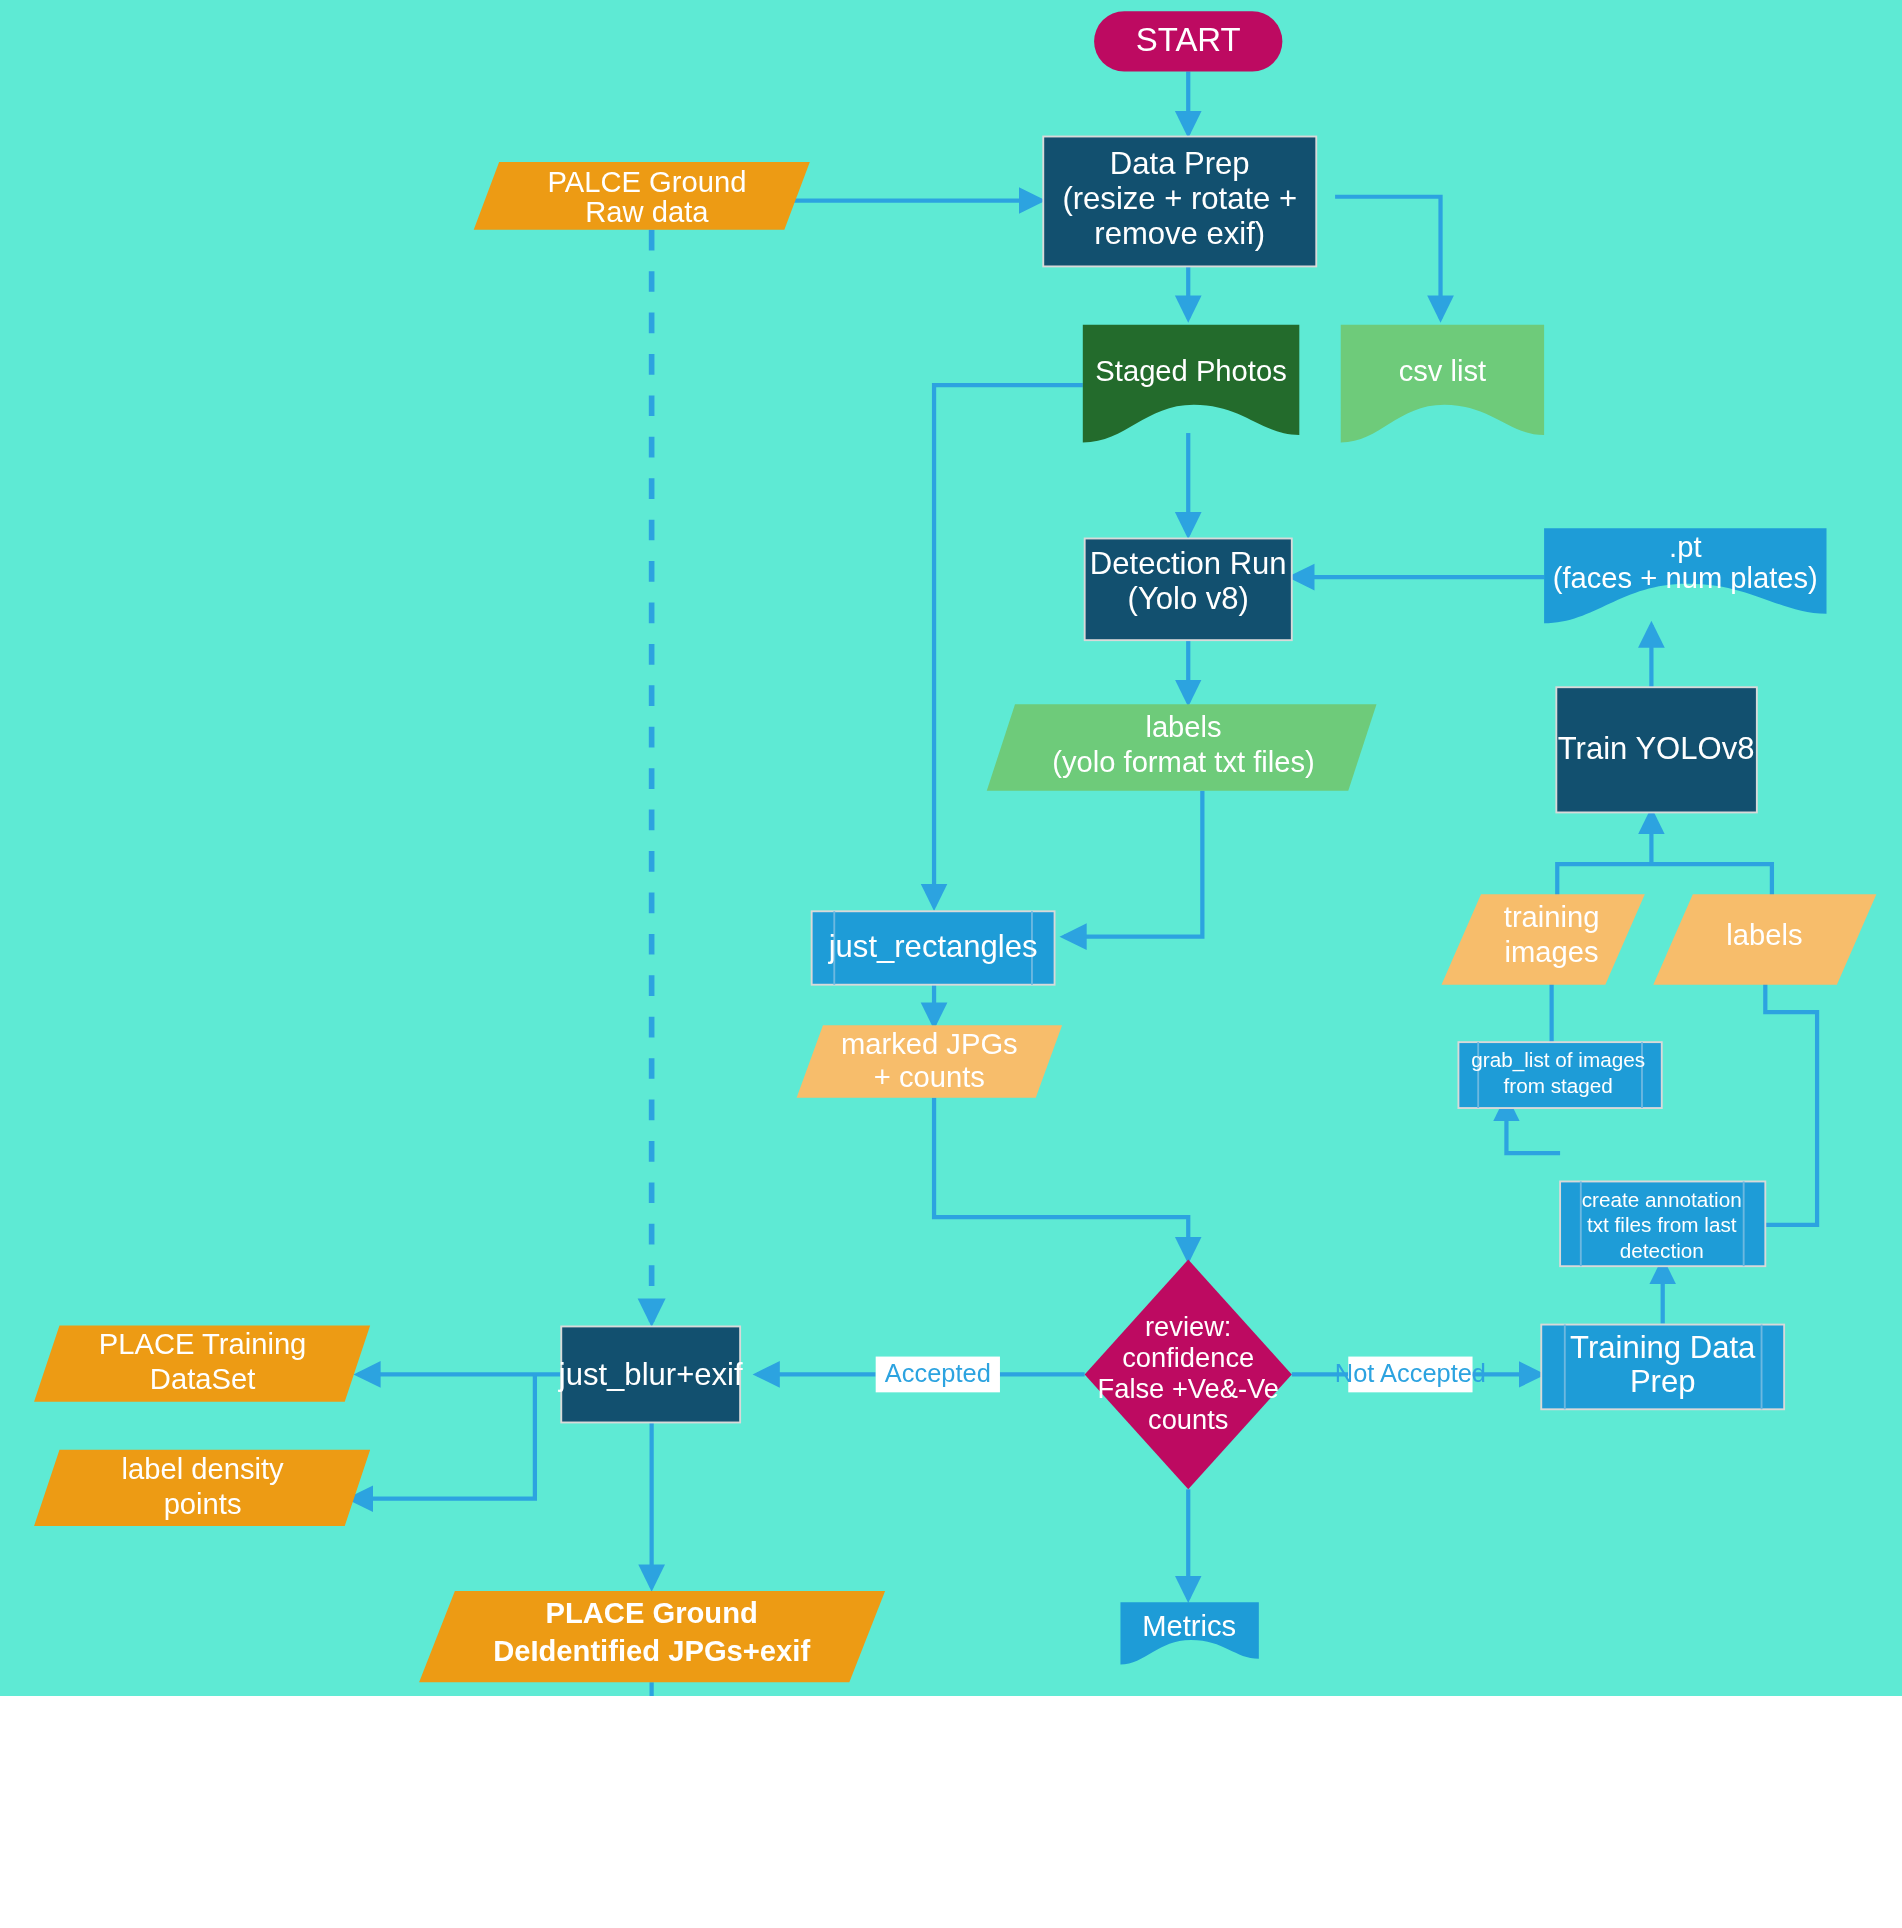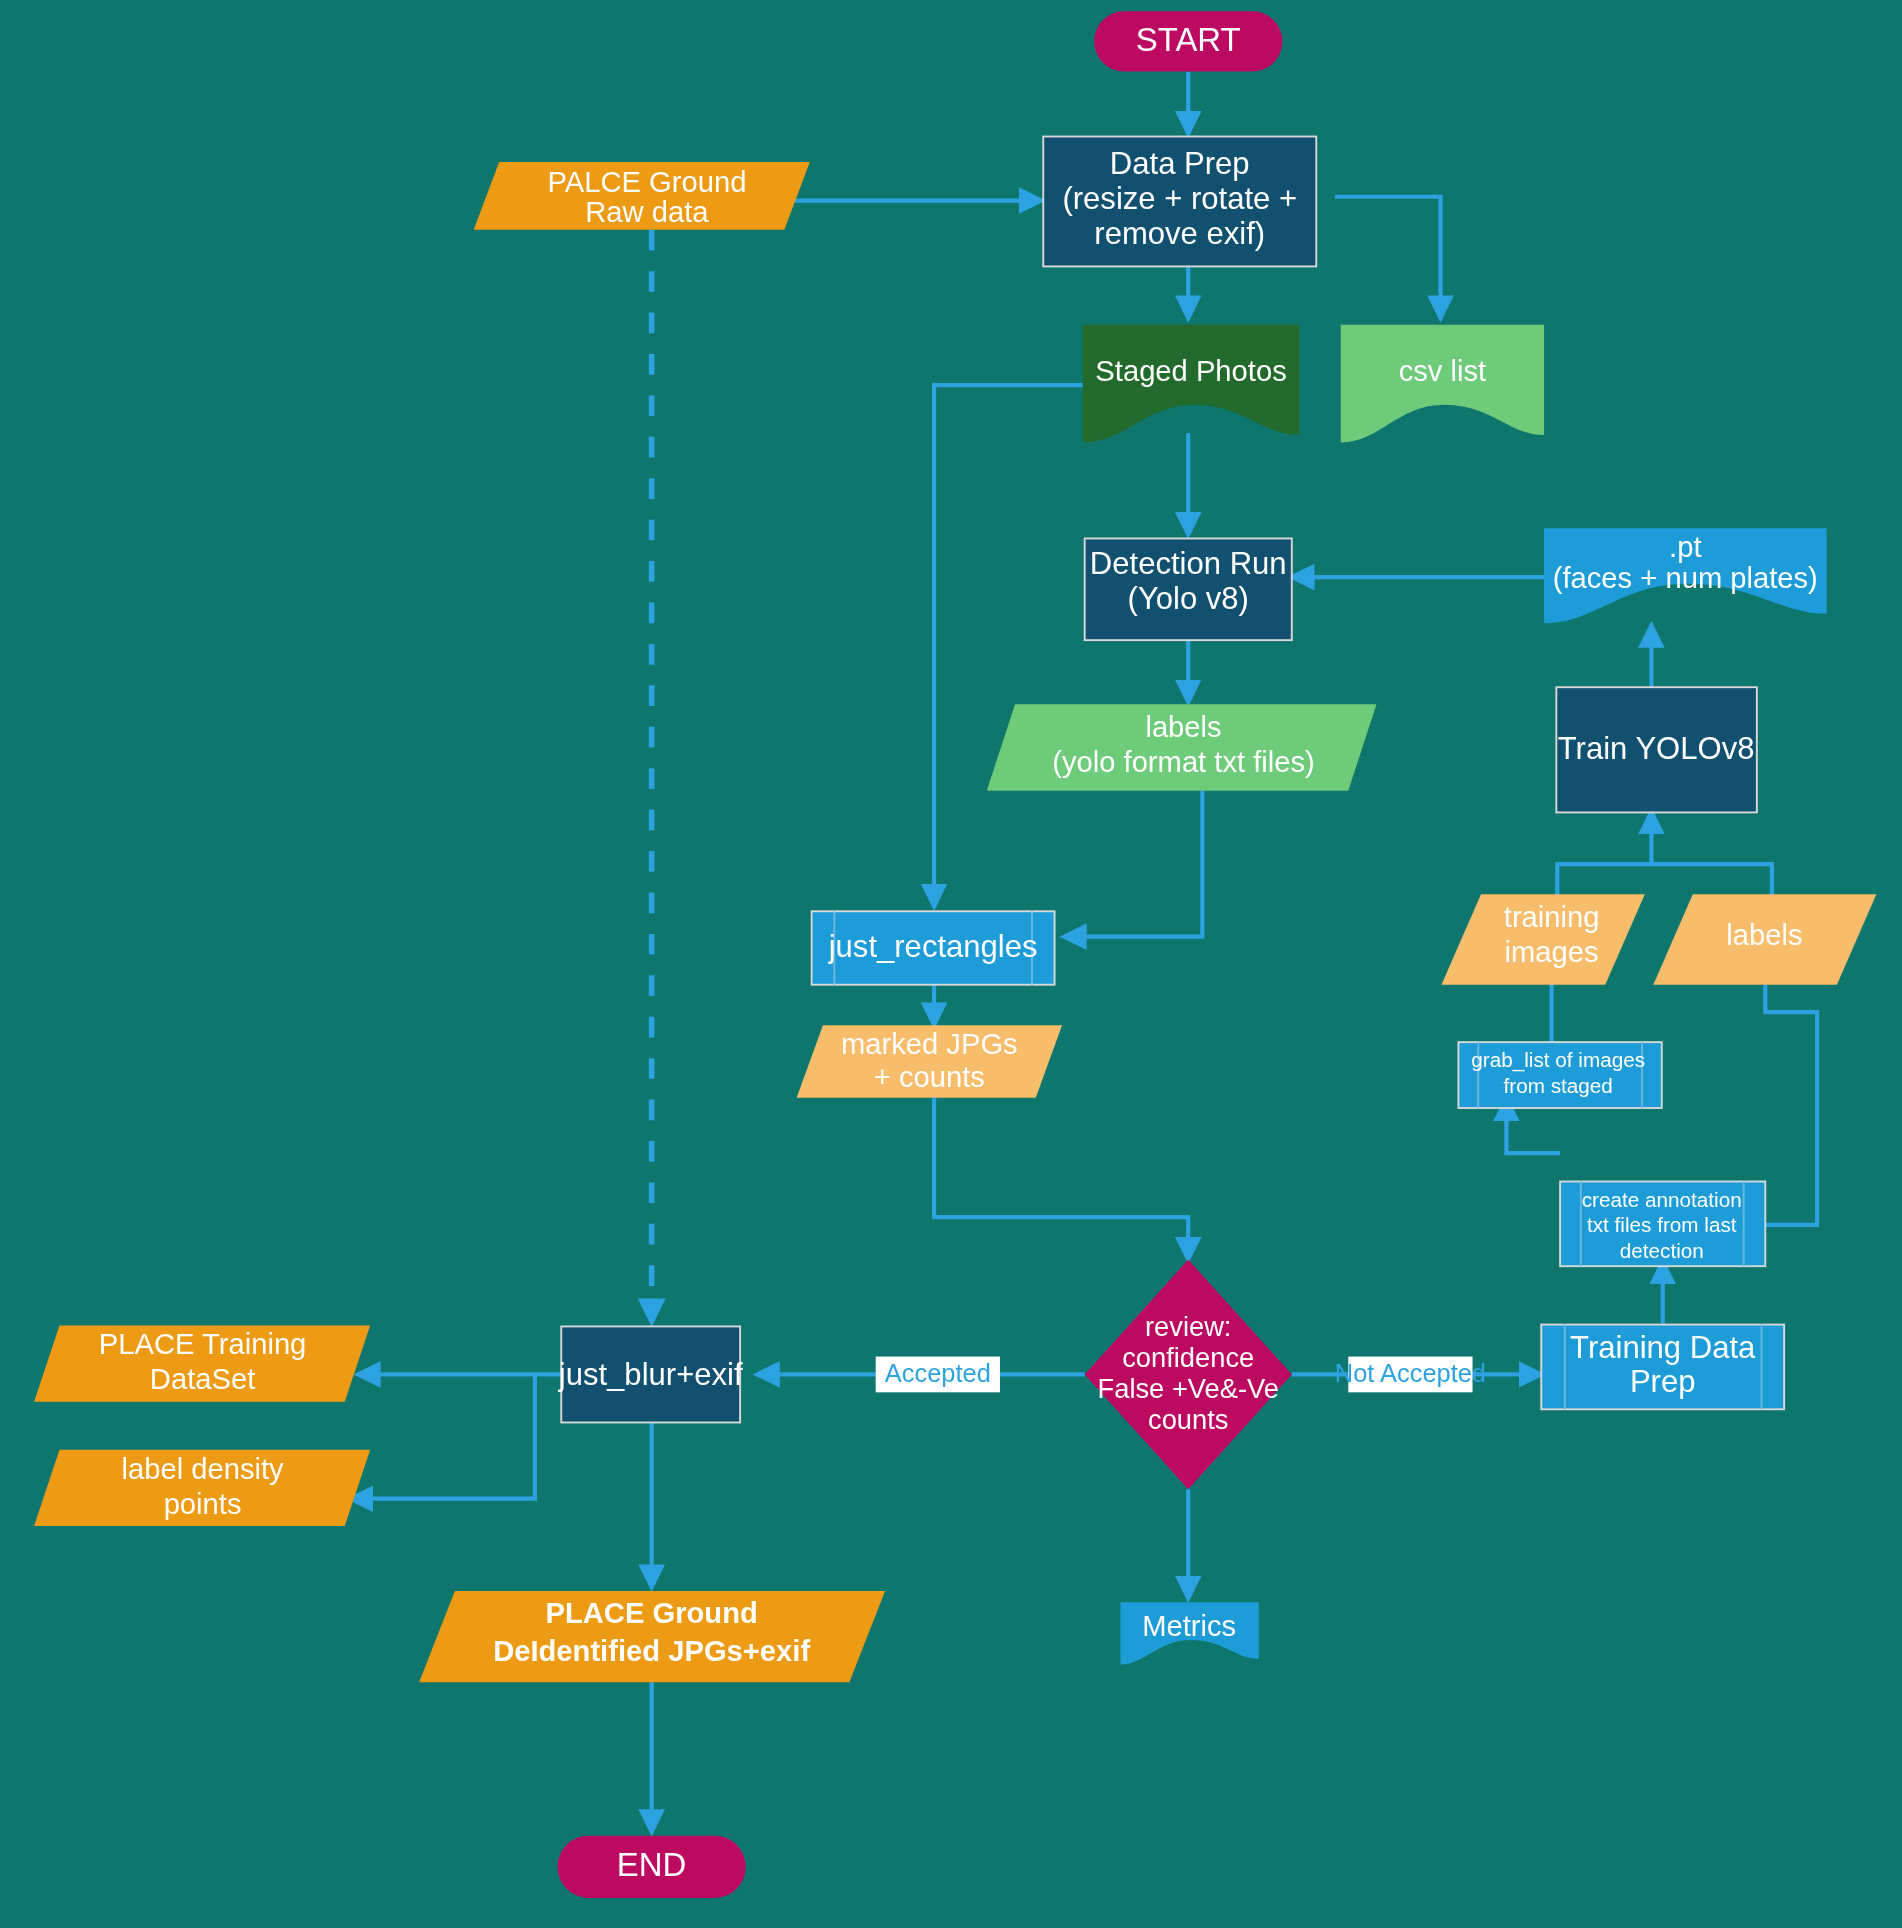--- a/index.html
+++ b/index.html
@@ -10,8 +10,8 @@
   #canvas-wrap {
     position: relative;
     width: 1902px;
-    height: 1928px;
-    background: #0f766e;
+    height: 1696px;
+    background: #5eead4;
     overflow: hidden;
   }
   svg#flow {

